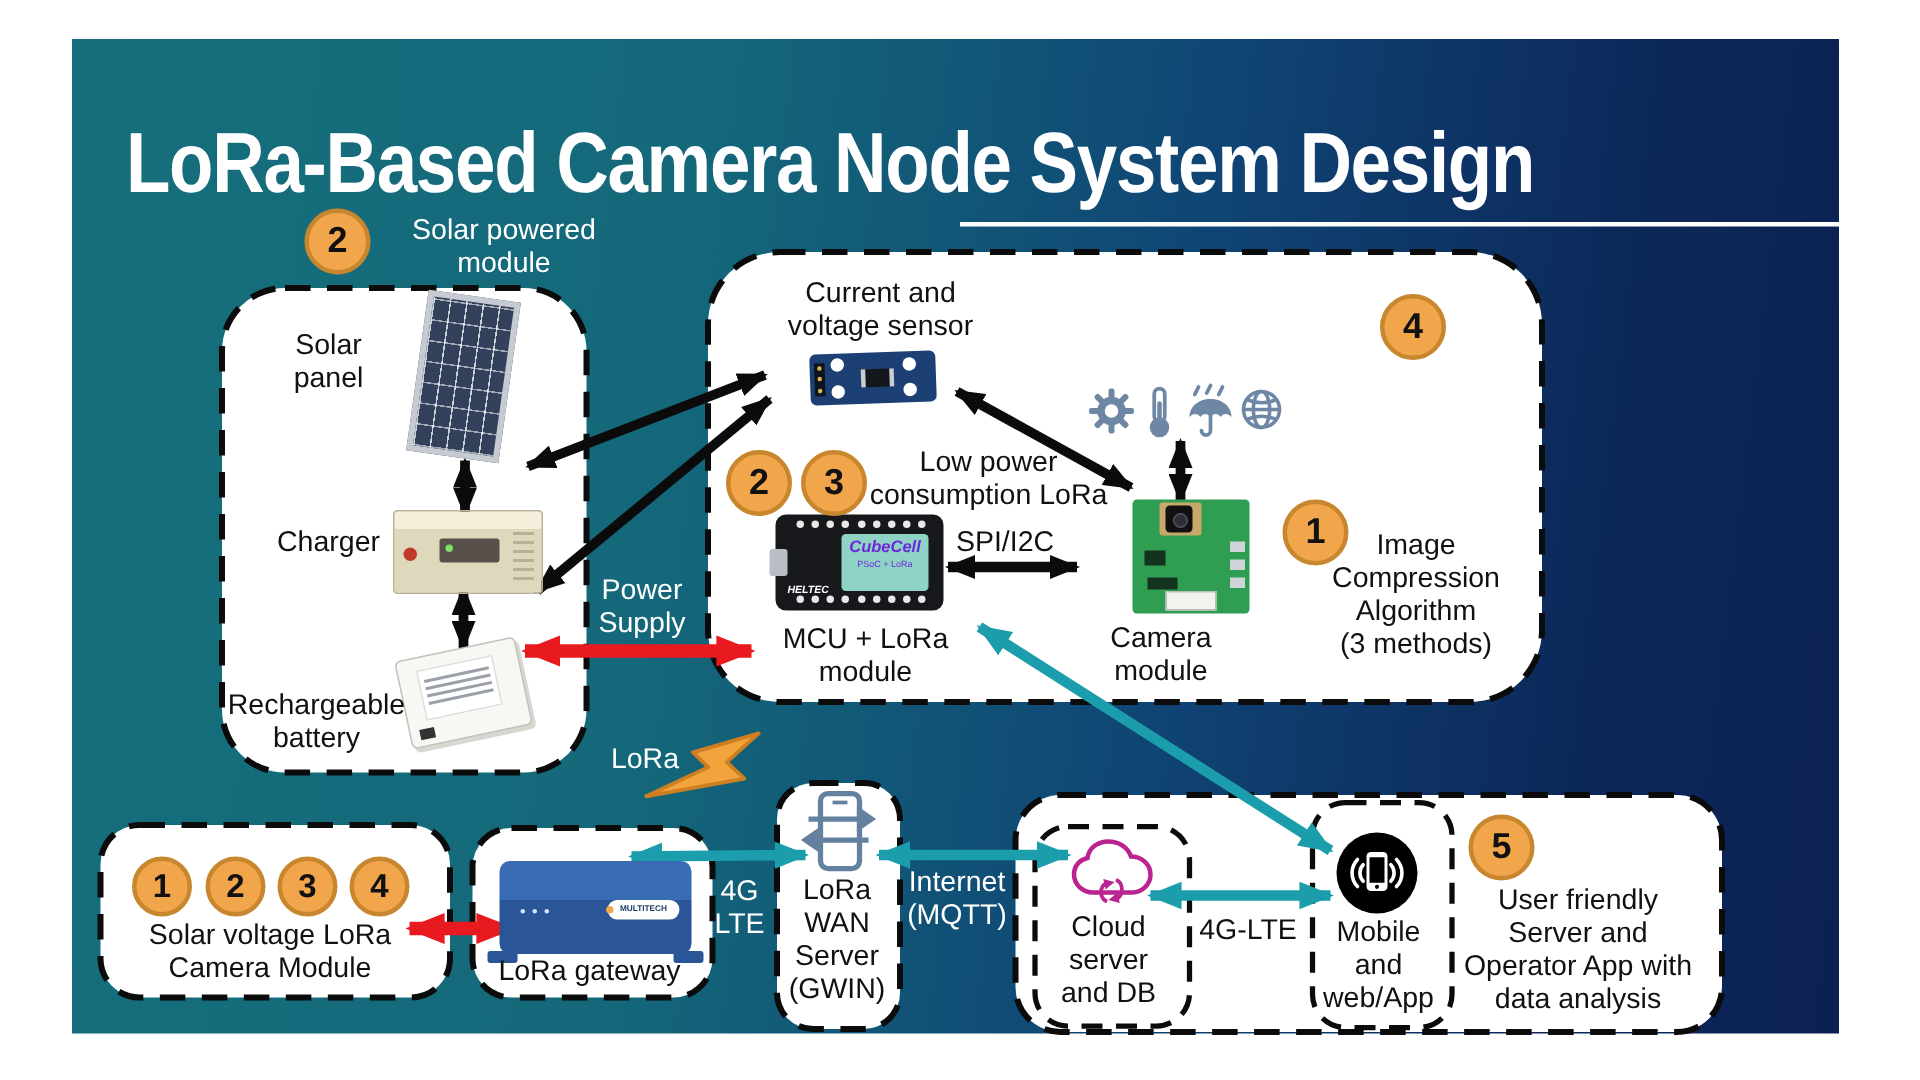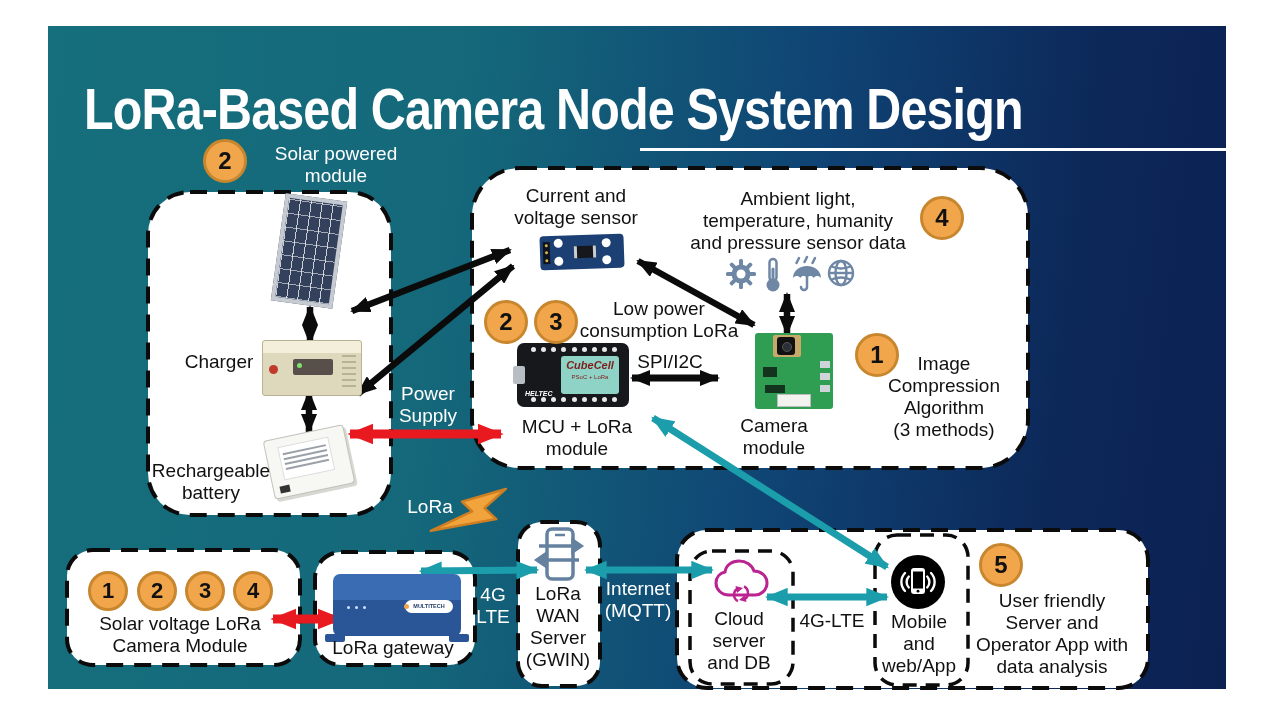--- a/index.html
+++ b/index.html
@@ -302,7 +302,7 @@
   <div class="t" style="left:131px;top:460px;width:160px">Rechargeable
 battery</div>
   <div class="t tw" style="left:390px;top:496px;width:80px">LoRa</div>
-  <div class="t" style="left:486px;top:185px;width:180px">Current and
+  <div class="t" style="left:497px;top:185px;width:180px">Current and
 voltage sensor</div>
   <div class="t" style="left:678px;top:188px;width:240px">Ambient light,
 temperature, humanity

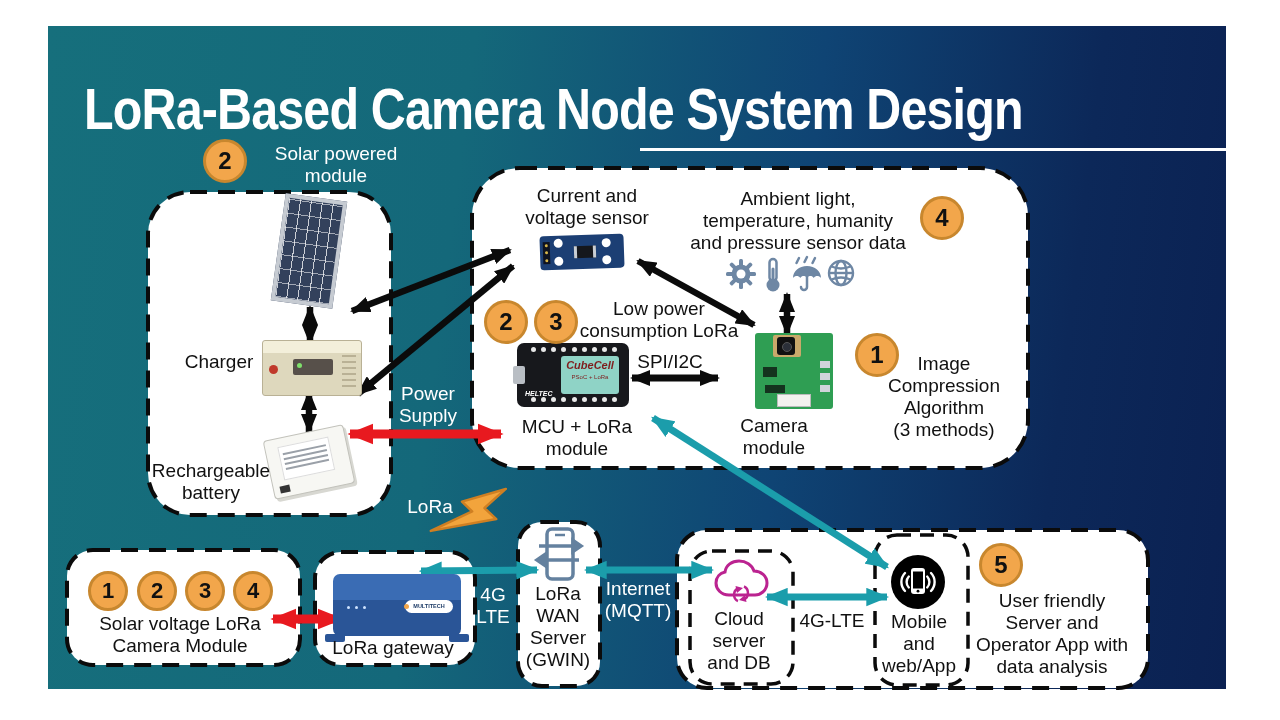--- a/index.html
+++ b/index.html
@@ -304,9 +304,6 @@
   <div class="t tw" style="left:390px;top:496px;width:80px">LoRa</div>
   <div class="t" style="left:497px;top:185px;width:180px">Current and
 voltage sensor</div>
-  <div class="t" style="left:678px;top:188px;width:240px">Ambient light,
-temperature, humanity
-and pressure sensor data</div>
   <div class="t" style="left:569px;top:298px;width:180px">Low power
 consumption LoRa</div>
   <div class="t" style="left:620px;top:351px;width:100px">SPI/I2C</div>

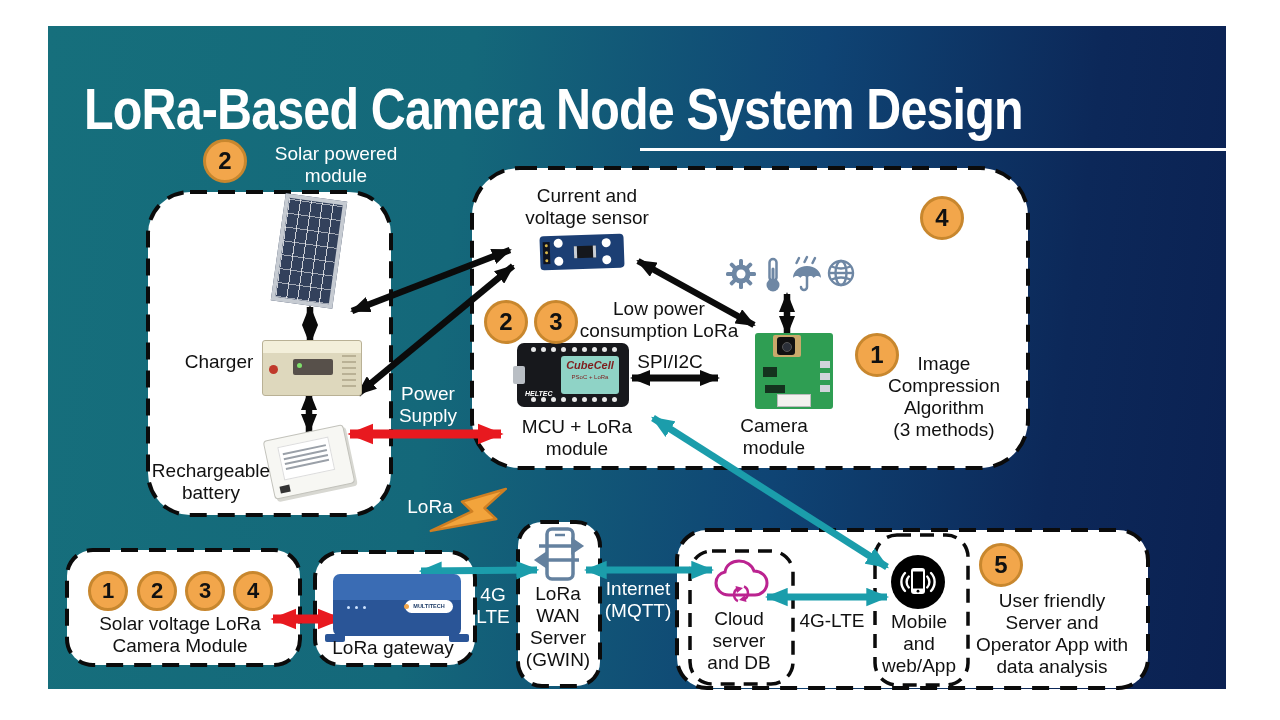--- a/index.html
+++ b/index.html
@@ -296,6 +296,8 @@
 
   <div class="t tw" style="left:246px;top:143px;width:180px">Solar powered
 module</div>
+  <div class="t" style="left:169px;top:220px;width:100px">Solar
+panel</div>
   <div class="t" style="left:159px;top:351px;width:120px">Charger</div>
   <div class="t tw" style="left:368px;top:383px;width:120px">Power
 Supply</div>

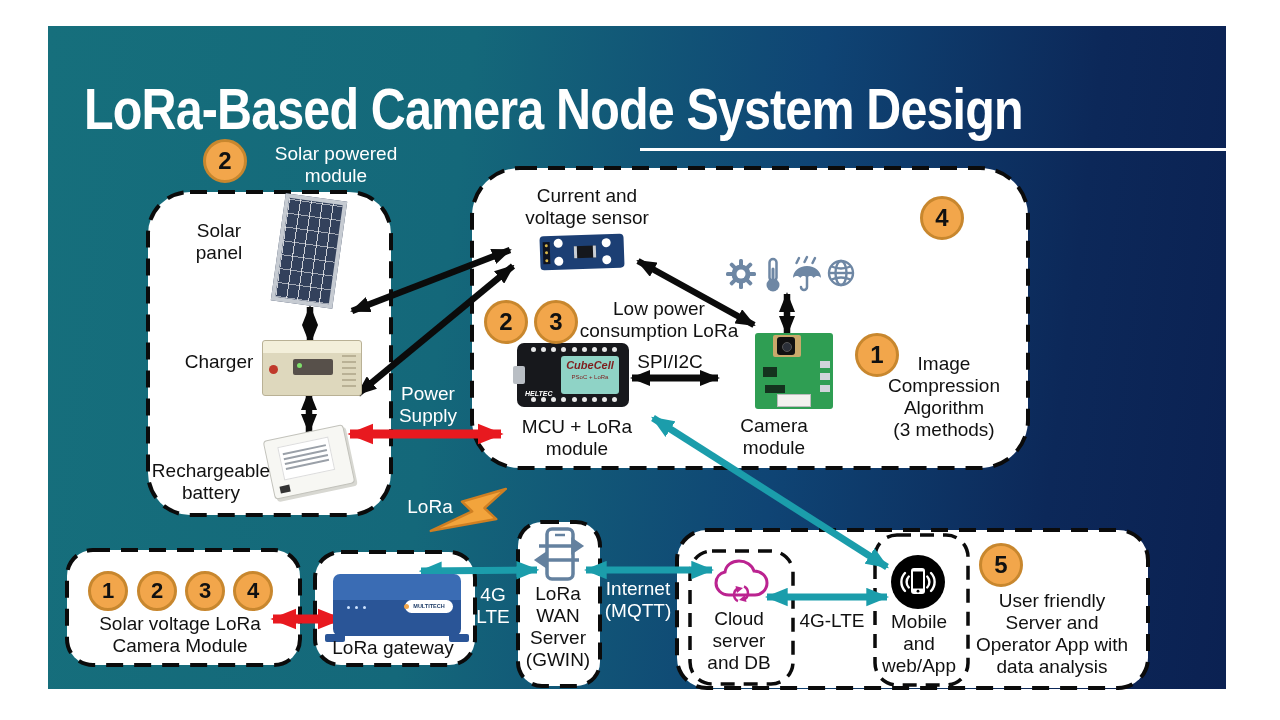--- a/index.html
+++ b/index.html
@@ -53,7 +53,7 @@
   .pins s{width:5px;height:5px;border-radius:50%;background:#e8e8e8;}
   #mcu-usb{position:absolute;left:-4px;top:23px;width:12px;height:18px;background:#b9bec4;border-radius:2px;}
   #mcu-sticker{position:absolute;left:44px;top:13px;width:58px;height:38px;background:#8fd3c6;border-radius:3px;
-     color:#7f1d1d;text-align:center;}
+     color:#6d28d9;text-align:center;}
   #mcu-sticker .cc{font-size:11px;font-weight:bold;font-style:italic;line-height:18px;}
   #mcu-sticker .sub{font-size:6px;line-height:6px;}
   #mcu-brand{position:absolute;left:8px;bottom:10px;color:#fff;font-size:7px;font-style:italic;font-weight:bold;}

